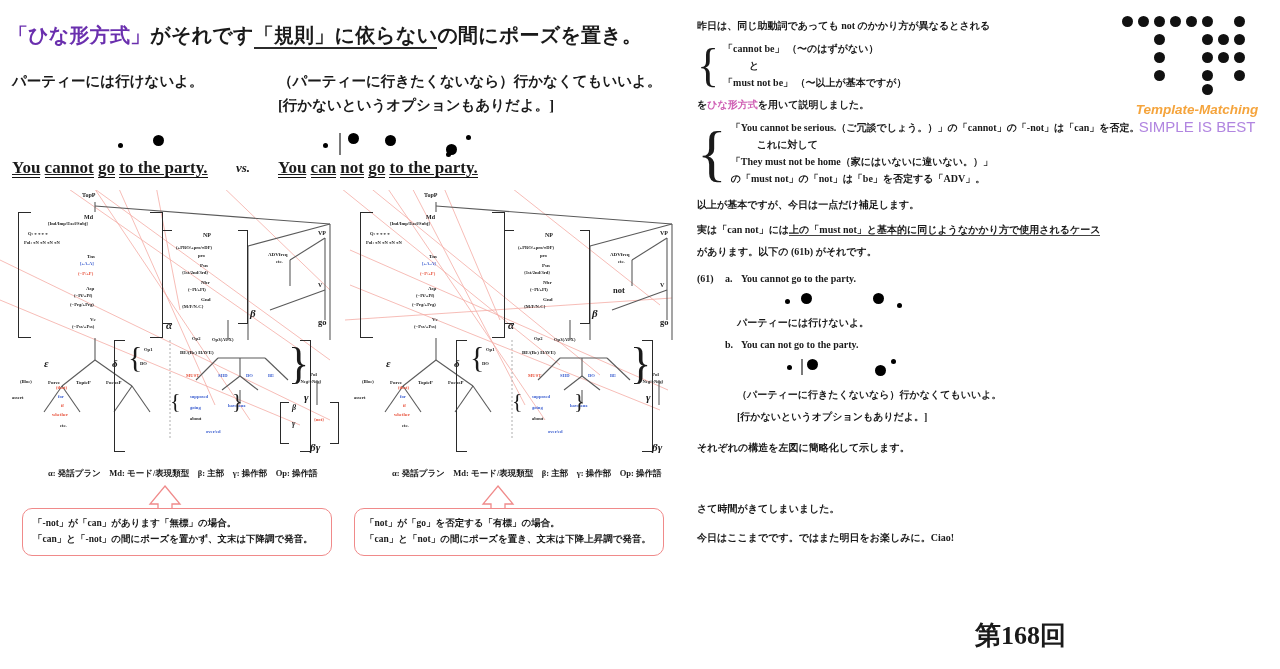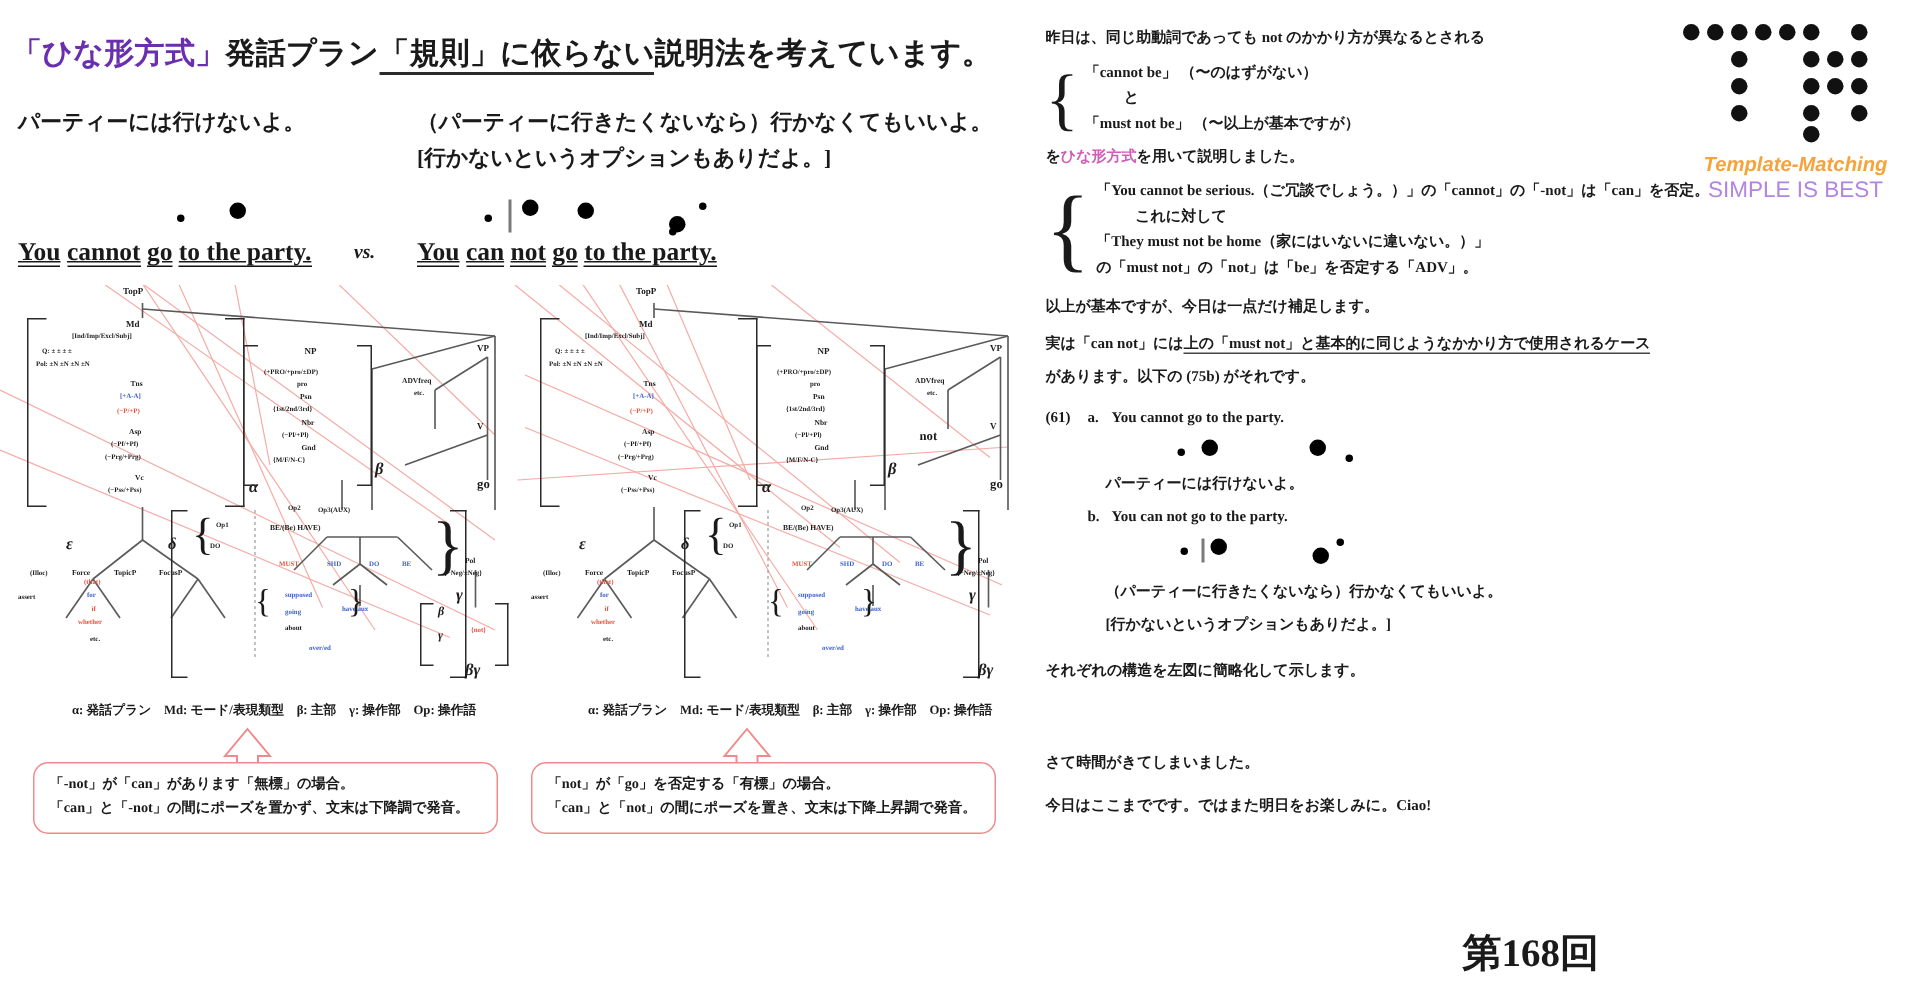--- a/index.html
+++ b/index.html
@@ -100,7 +100,7 @@
 <body>
 
 <div class="abs" id="headline">
-  <span class="hina">「ひな形方式」</span><span>発話プラン</span><span class="rule-u">「規則」に依らない</span><span>説明法を考えています。</span>
+  <span class="hina">「ひな形方式」</span><span>がそれです</span><span class="rule-u">「規則」に依らない</span><span>説明法を考えています。</span>
 </div>
 
 <div class="abs jp-line" id="jp-left">パーティーには行けないよ。</div>

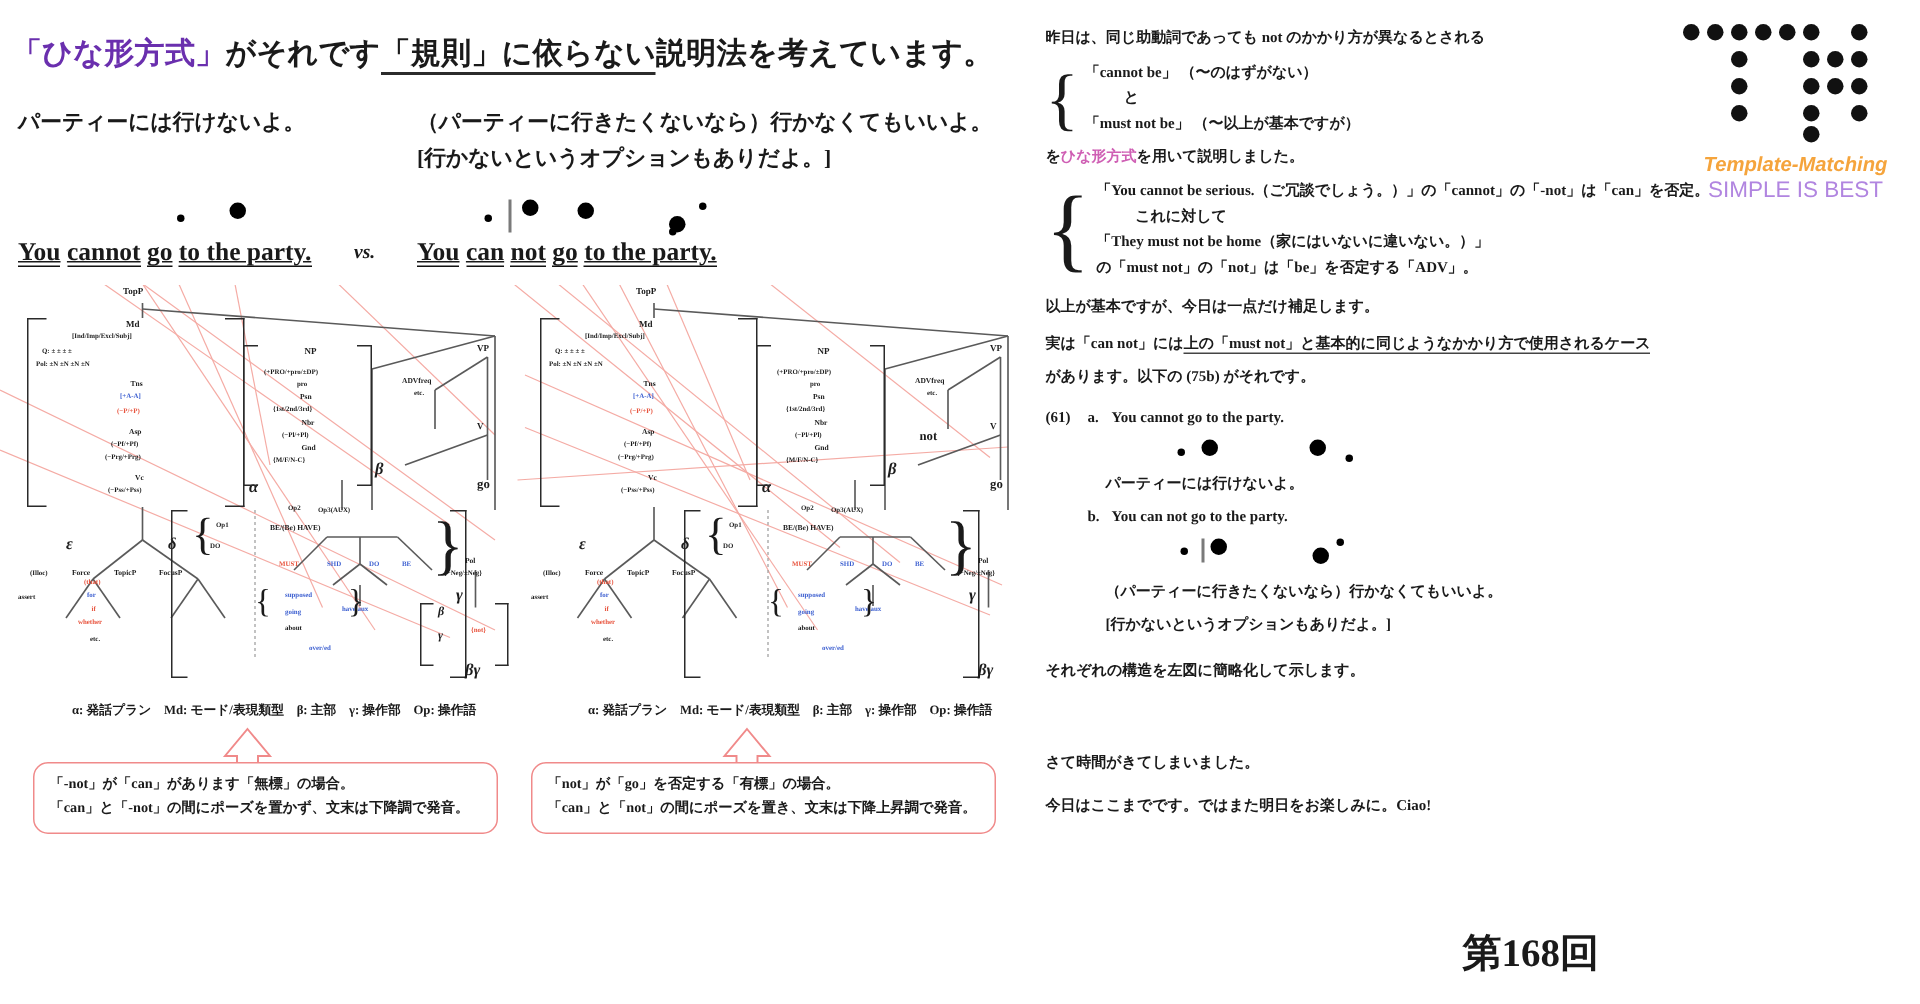--- a/index.html
+++ b/index.html
@@ -100,7 +100,7 @@
 <body>
 
 <div class="abs" id="headline">
-  <span class="hina">「ひな形方式」</span><span>がそれです</span><span class="rule-u">「規則」に依らない</span><span>説明法を考えています。</span>
+  <span class="hina">「ひな形方式」</span><span>がそれです</span><span class="rule-u">「規則」に依らない</span><span>の間にポーズを置き。</span>
 </div>
 
 <div class="abs jp-line" id="jp-left">パーティーには行けないよ。</div>

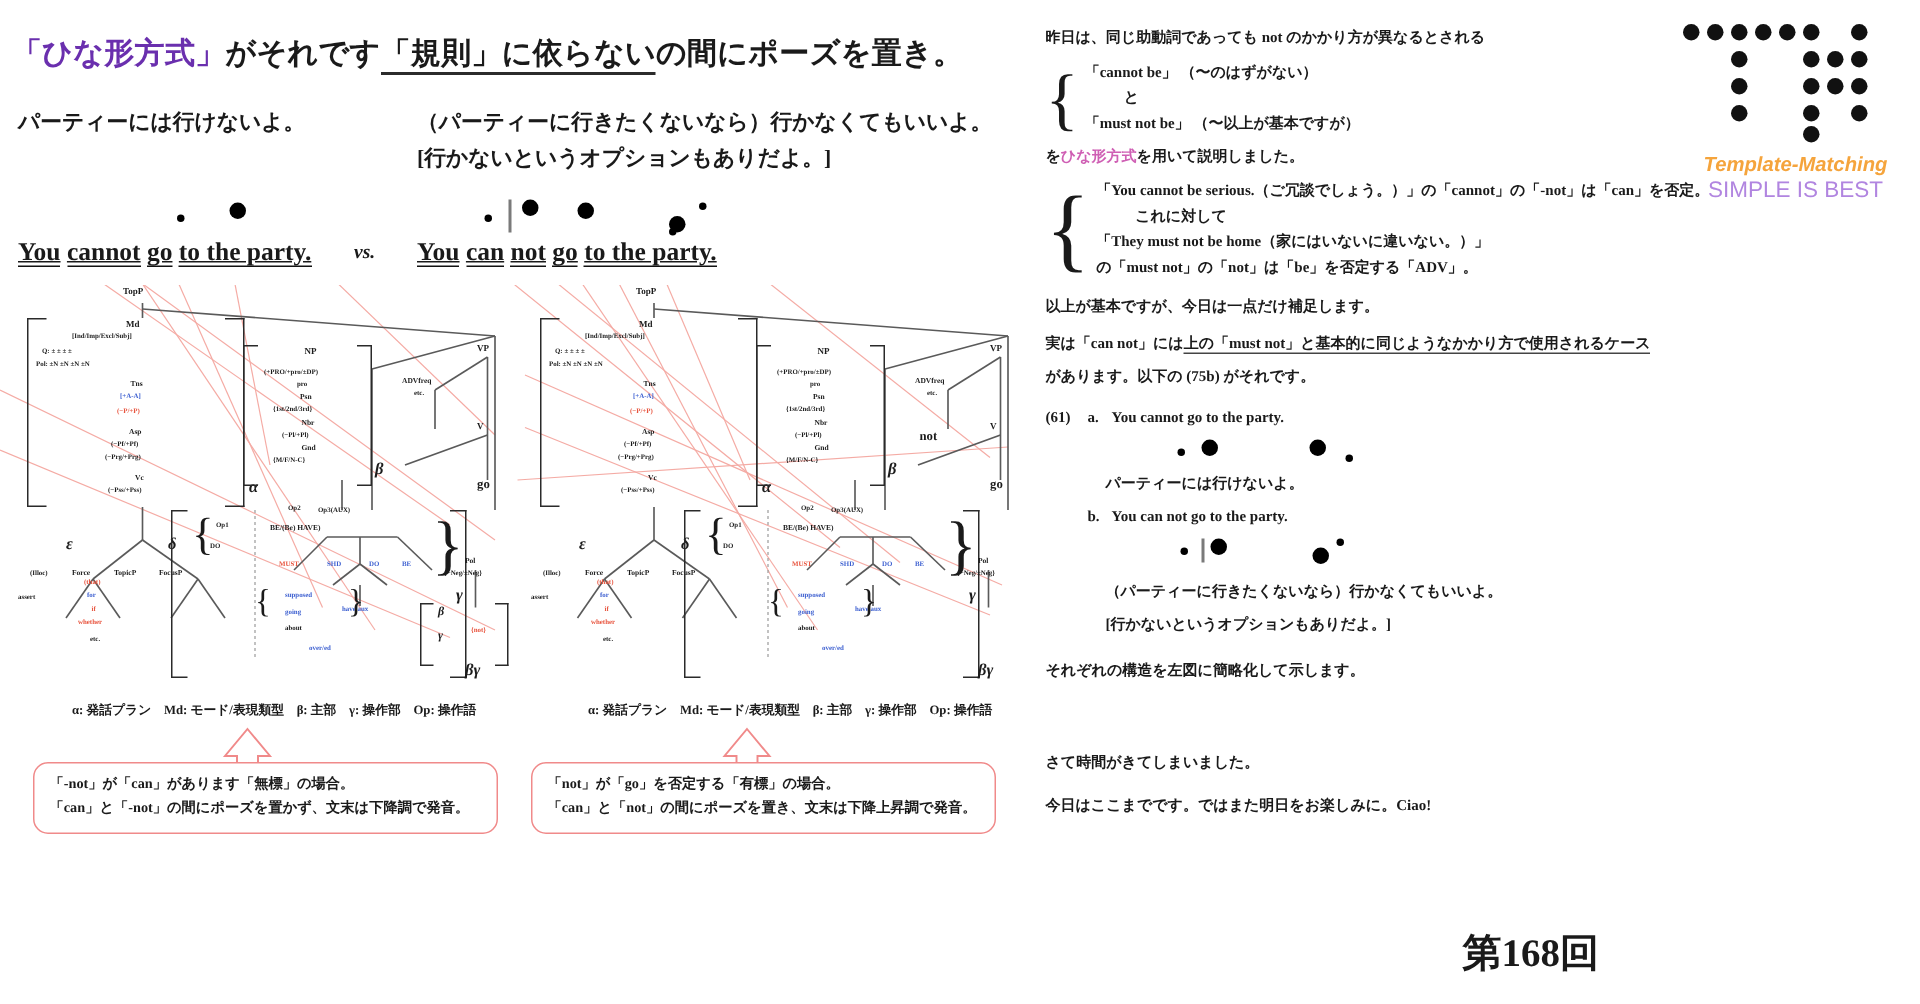--- a/index.html
+++ b/index.html
@@ -432,7 +432,7 @@
   <div class="p" style="margin-top:10px;">
     <span>実は「can not」には</span><span class="uline">上の「must not」と基本的に同じようなかかり方で使用されるケース</span>
   </div>
-  <div class="p">があります。以下の (75b) がそれです。</div>
+  <div class="p">があります。以下の (61b) がそれです。</div>
 
   <div class="p" style="margin-top:12px;">
     <span class="ex-num">(61)</span><span class="ex-ab">a.</span><span>You cannot go to the party.</span>

